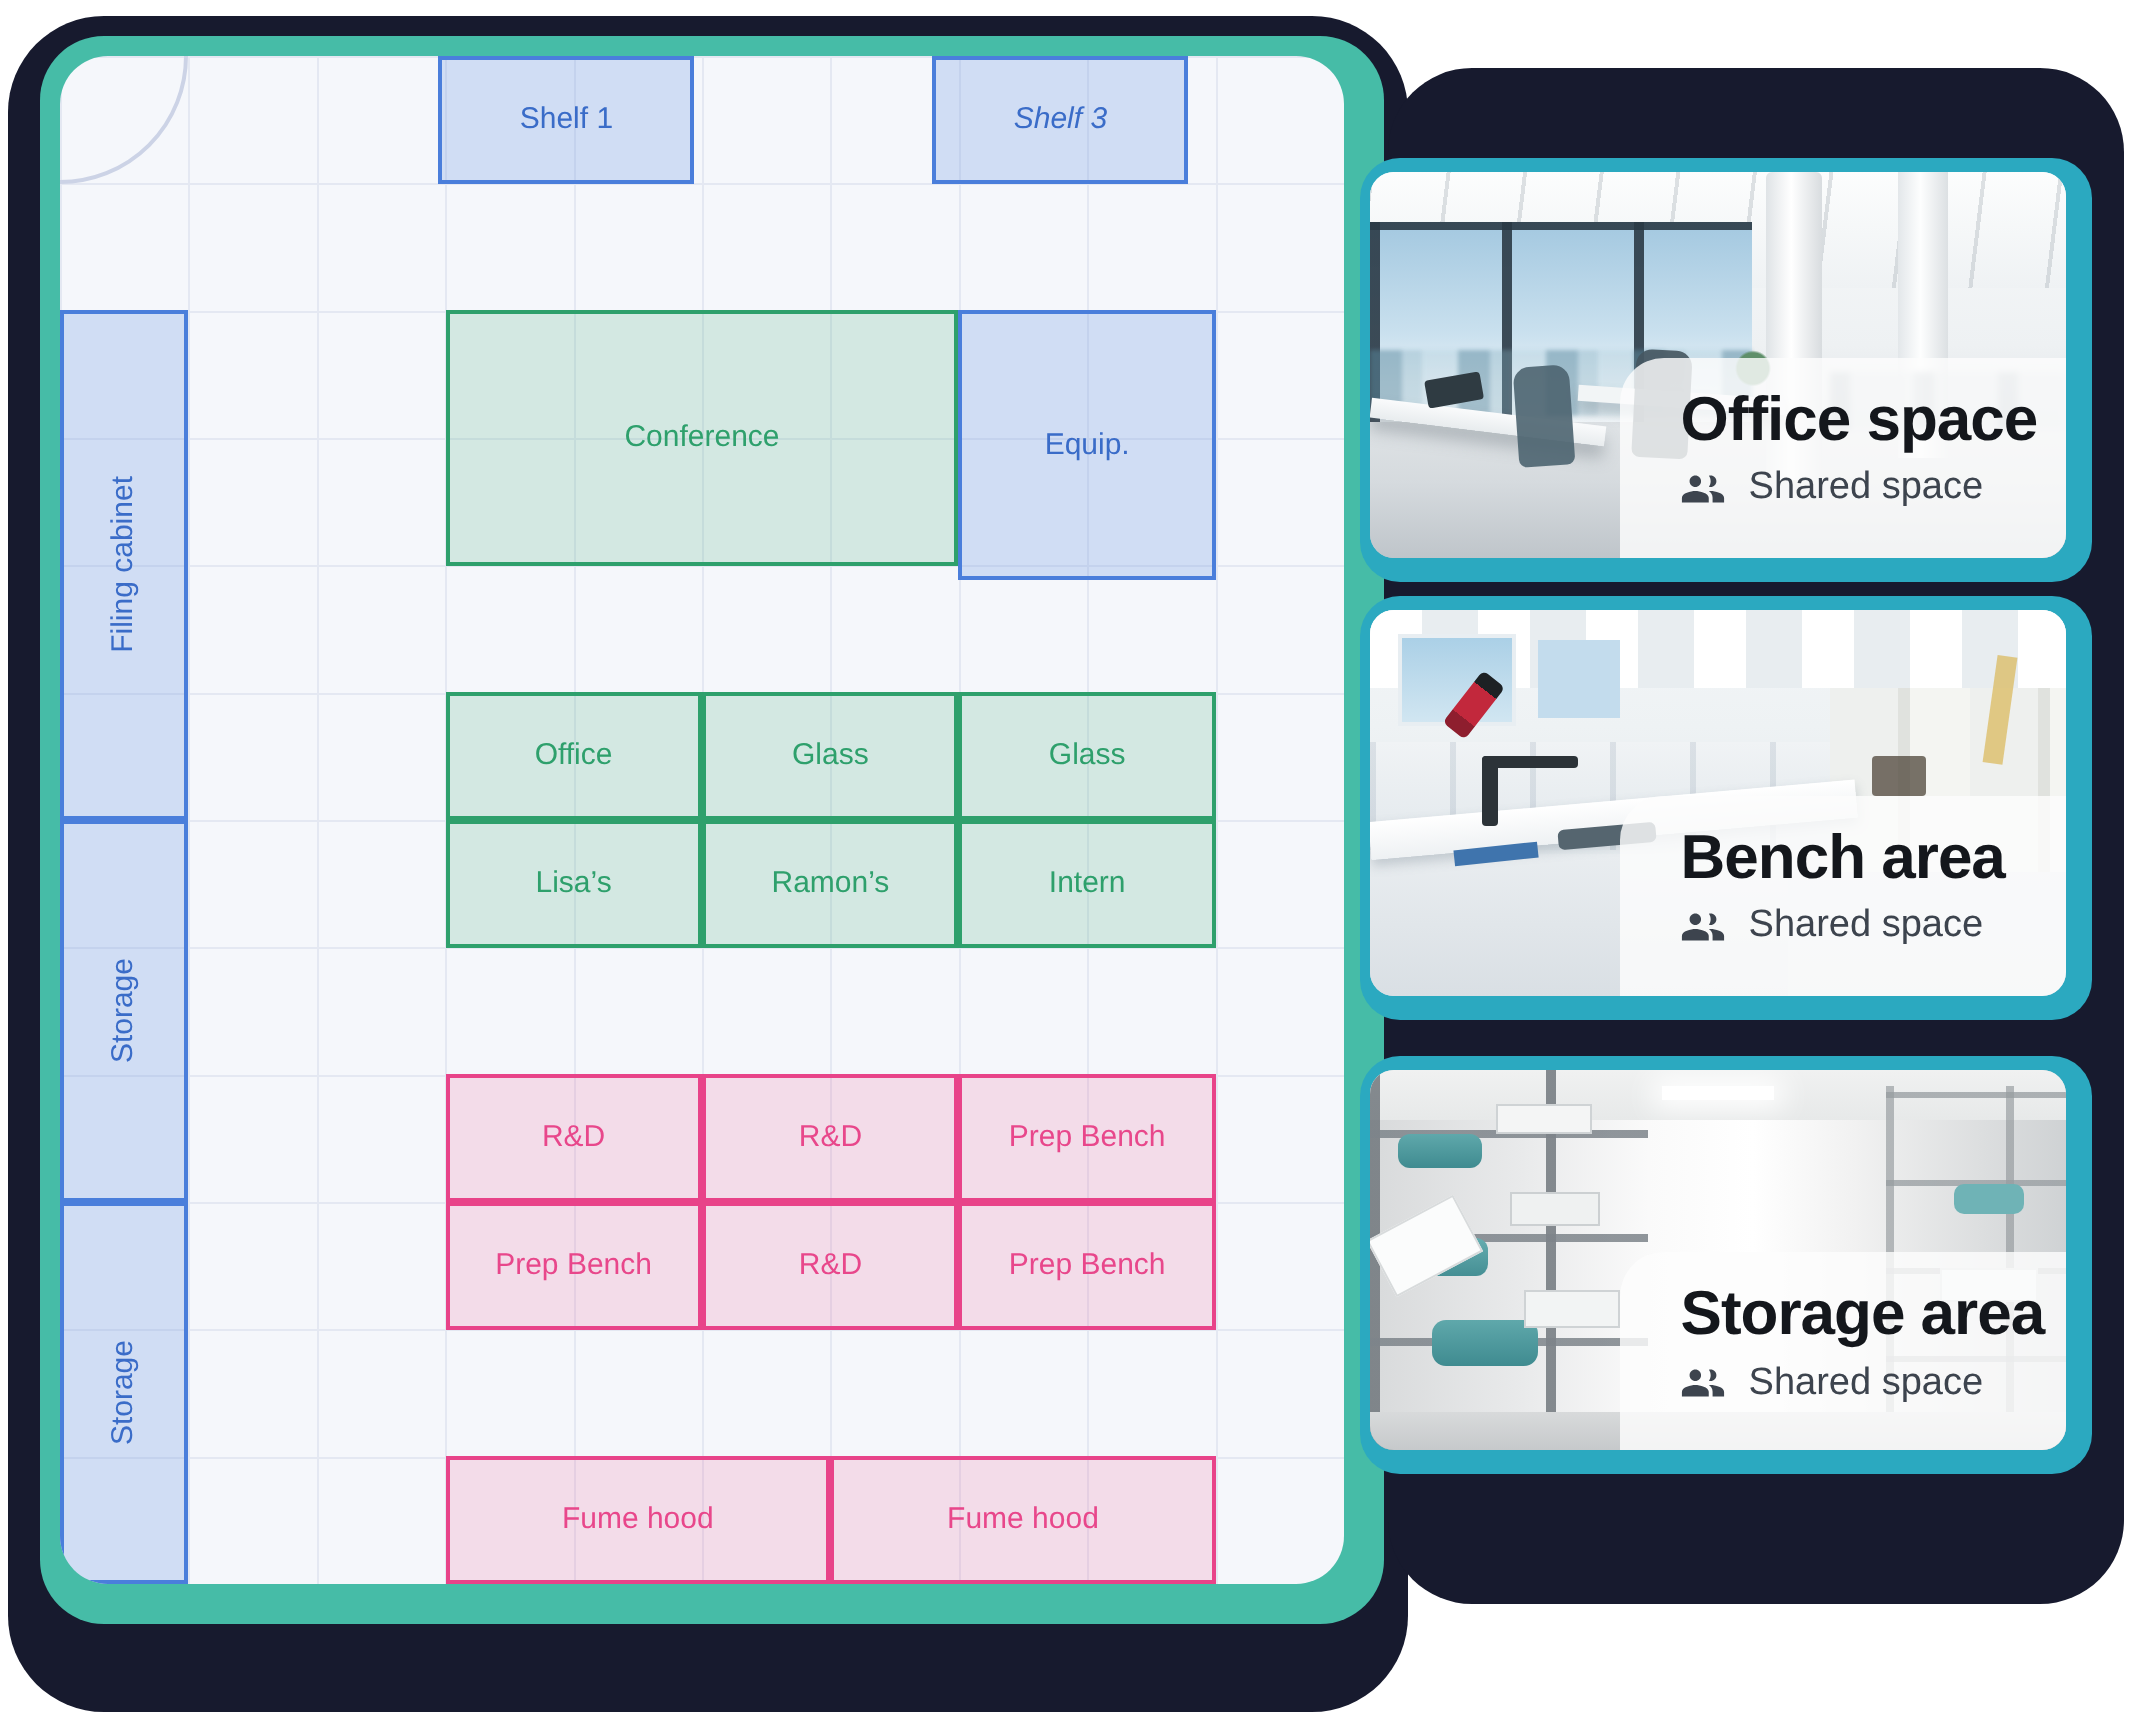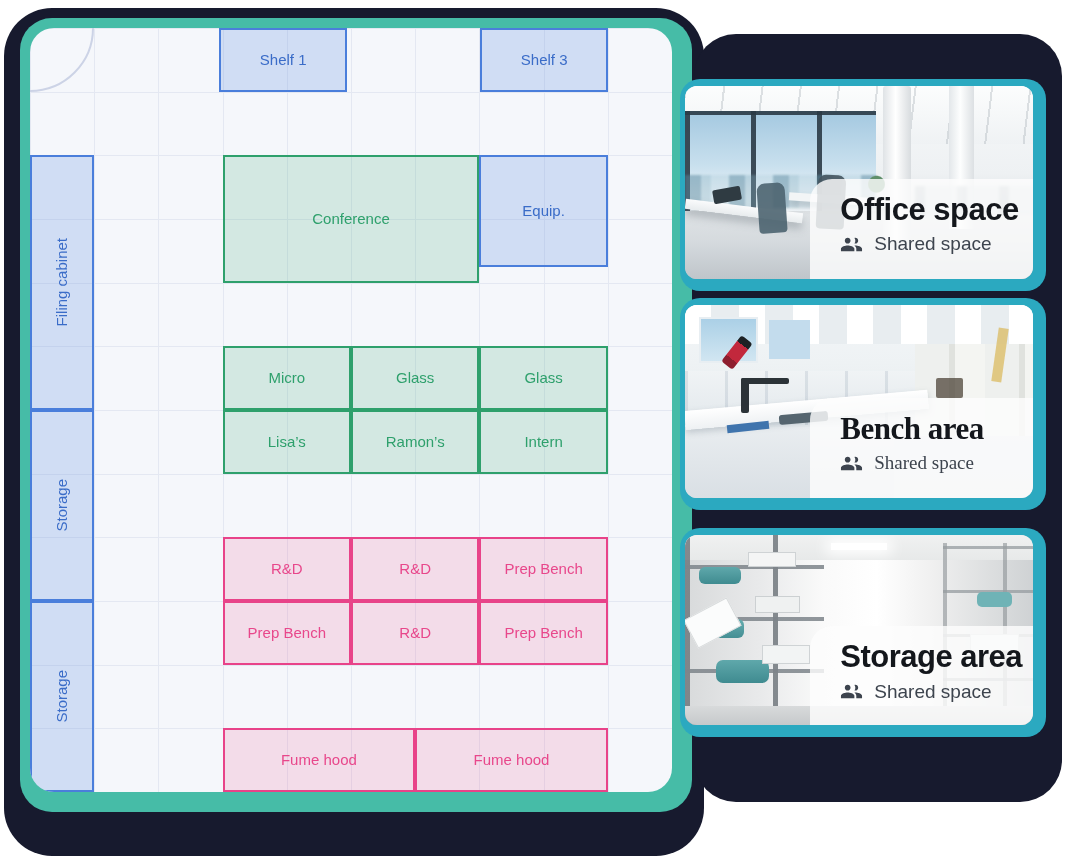--- a/index.html
+++ b/index.html
@@ -140,7 +140,7 @@
   <div class="room blue" style="left: 189px; top: 0px; width: 128.4px; height: 63.67px;">
         <span class="room-label">Shelf 1</span>
       </div>
-      <div class="room blue" style="left: 450px; top: 0px; width: 128.4px; height: 63.67px;">
+      <div class="room blue" style="left: 436px; top: 0px; width: 128.4px; height: 63.67px; font-style: italic;">
         <span class="room-label">Shelf 3</span>
       </div>
       <div class="room blue vertical" style="left: 0px; top: 127.34px; width: 64.2px; height: 254.68px;">

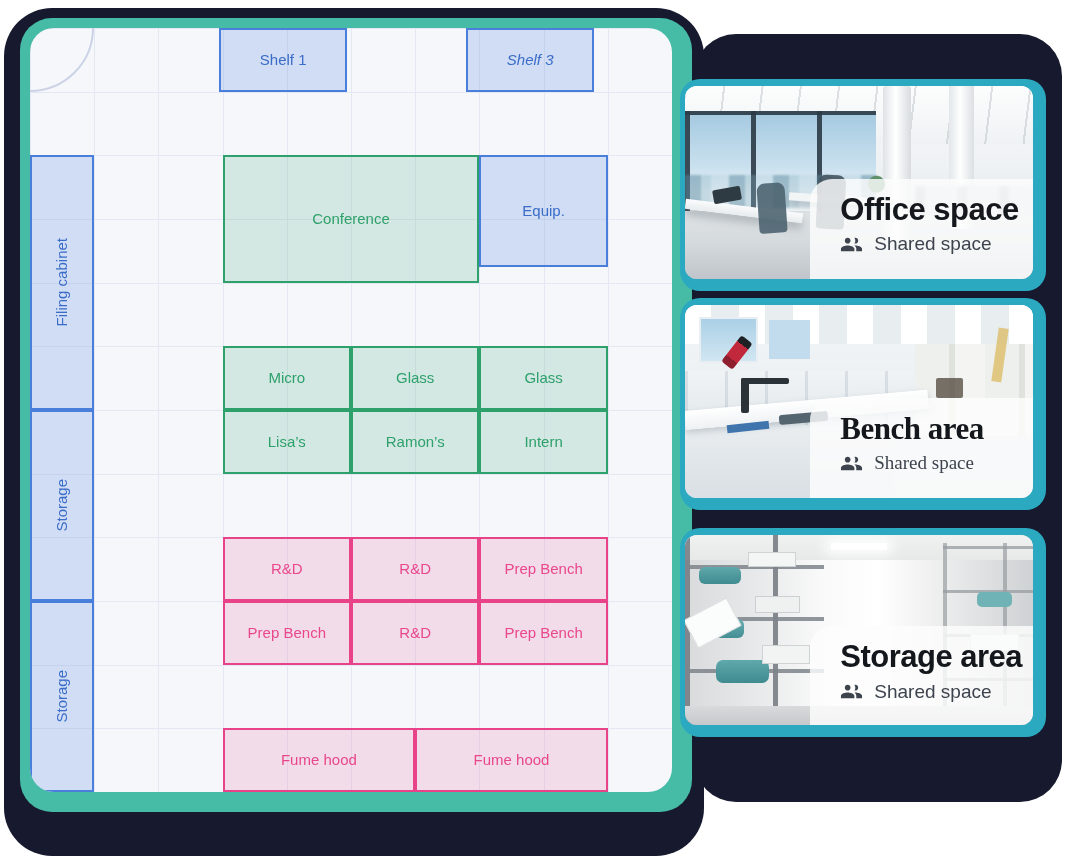--- a/index.html
+++ b/index.html
@@ -149,7 +149,7 @@
       <div class="room green" style="left: 192.6px; top: 127.34px; width: 256.8px; height: 127.34px;">
         <span class="room-label">Conference</span>
       </div>
-      <div class="room blue" style="left: 449.4px; top: 127.34px; width: 128.4px; height: 112px;">
+      <div class="room blue" style="left: 449.4px; top: 127.34px; width: 128.4px; height: 135px;">
         <span class="room-label">Equip.</span>
       </div>
       <div class="room green" style="left: 192.6px; top: 318.35px; width: 128.4px; height: 63.67px;">

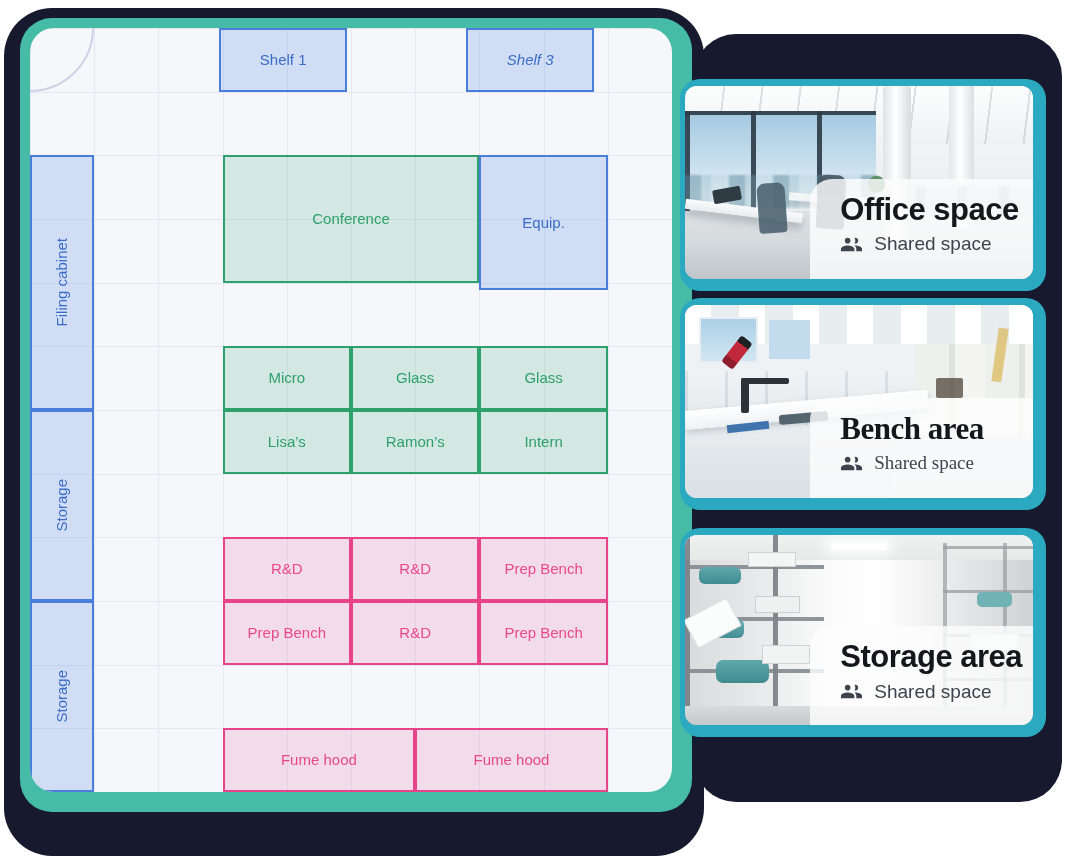--- a/index.html
+++ b/index.html
@@ -153,7 +153,7 @@
         <span class="room-label">Equip.</span>
       </div>
       <div class="room green" style="left: 192.6px; top: 318.35px; width: 128.4px; height: 63.67px;">
-        <span class="room-label">Micro</span>
+        <span class="room-label">Office</span>
       </div>
       <div class="room green" style="left: 321px; top: 318.35px; width: 128.4px; height: 63.67px;">
         <span class="room-label">Glass</span>

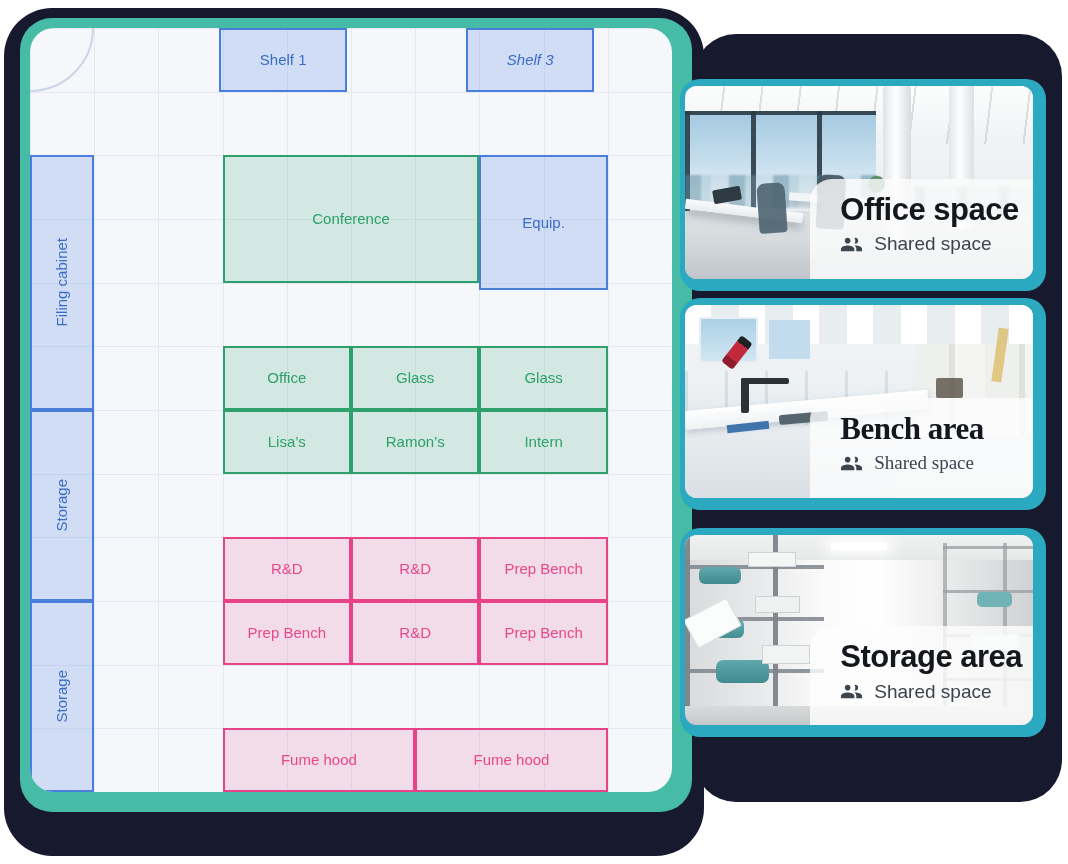--- a/index.html
+++ b/index.html
@@ -79,7 +79,7 @@
               background:linear-gradient(180deg,#d6dbdf,#bfc5ca); }
 
   
-  .photo-bench { background:linear-gradient(180deg,#f3f6f8 0%,#eef2f4 30%,#e7ecef 55%,#dfe5e9 100%);font-family:Liberation Serif, serif; }
+  .photo-bench { background:linear-gradient(180deg,#f3f6f8 0%,#eef2f4 30%,#e7ecef 55%,#dfe5e9 100%); }
   .pb-ceil { left:0; right:0; top:0; height:20%;
              background:repeating-linear-gradient(90deg, #ffffff 0 26px, #e8edf0 26px 54px),
                         linear-gradient(#f2f5f6,#eaeef0); }

